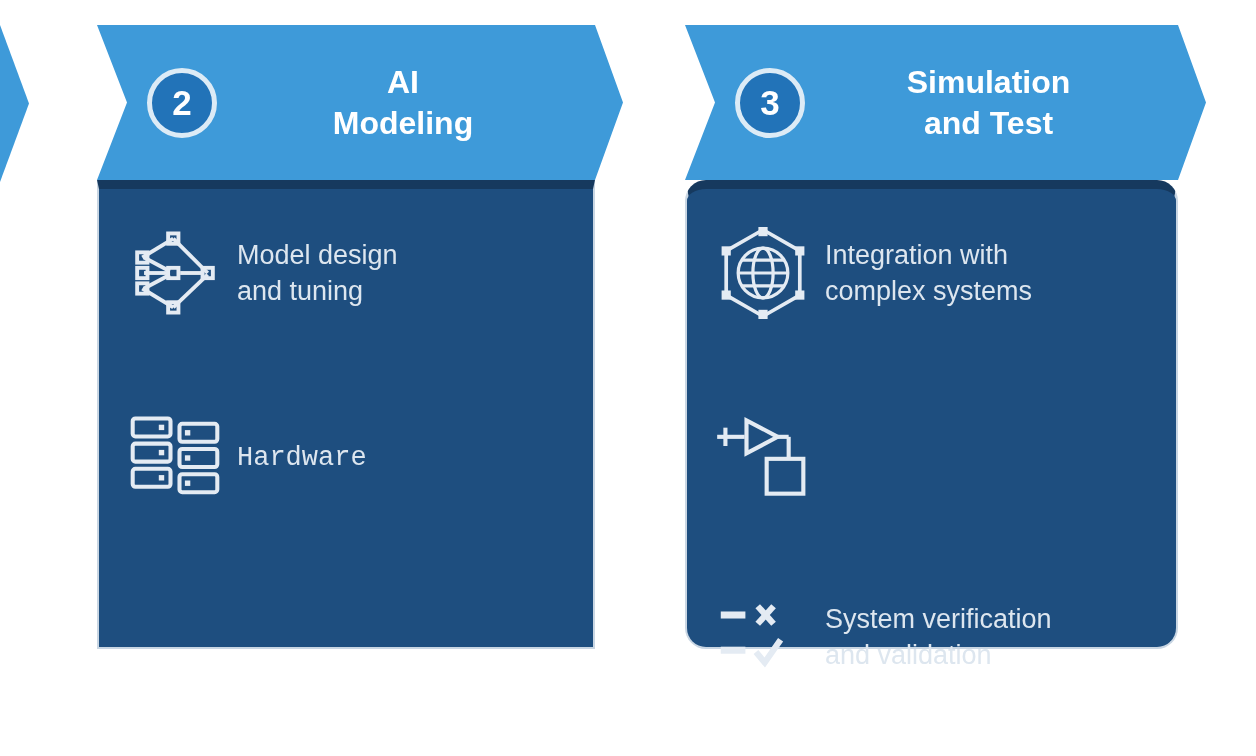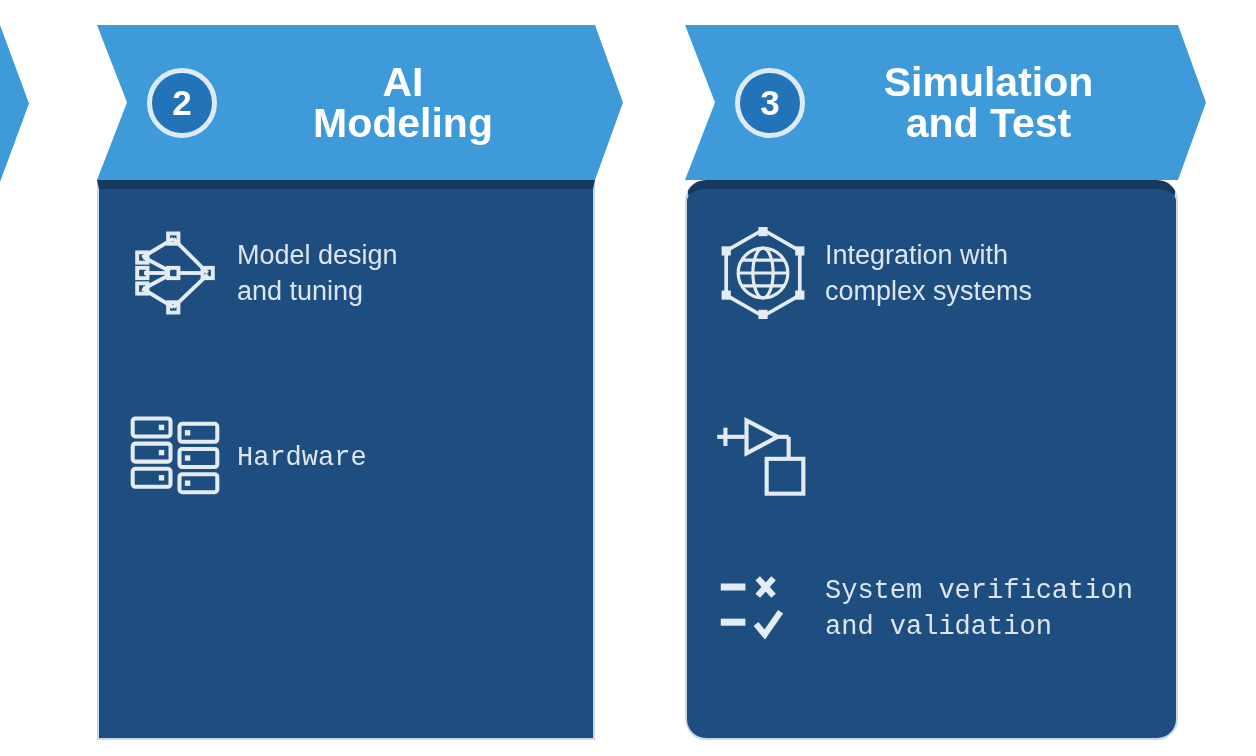--- a/index.html
+++ b/index.html
@@ -24,7 +24,7 @@
   .num-circle span{color:#ffffff;font-size:35px;font-weight:bold;}
 
   .hdr-title{flex:1;text-align:center;color:#ffffff;font-weight:bold;
-    font-size:41px;line-height:41px;padding-right:34px;}
+    font-size:32px;line-height:41px;padding-right:34px;}
 
   .panel-body{background:#1E4E7F;height:560px;box-sizing:border-box;
     border-top:9px solid #16395E;

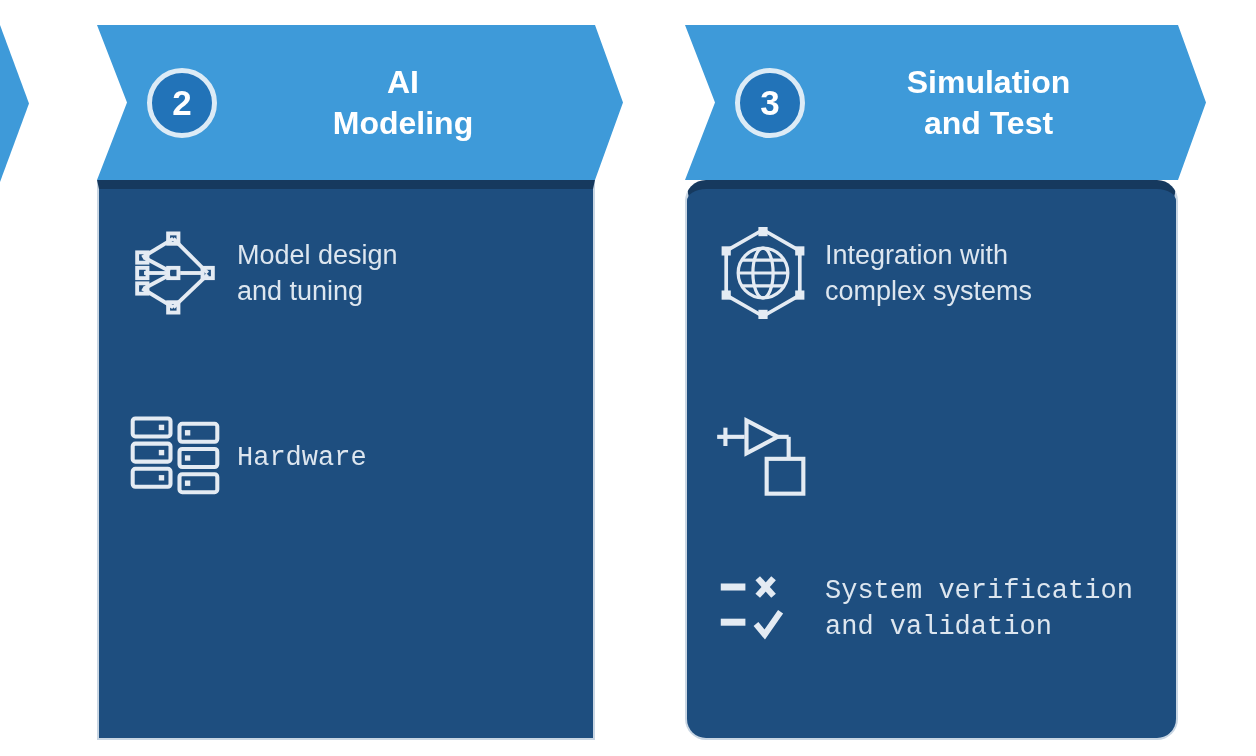--- a/index.html
+++ b/index.html
@@ -26,7 +26,7 @@
   .hdr-title{flex:1;text-align:center;color:#ffffff;font-weight:bold;
     font-size:32px;line-height:41px;padding-right:34px;}
 
-  .panel-body{background:#1E4E7F;height:560px;box-sizing:border-box;
+  .panel-body{background:#1E4E7F;height:469px;box-sizing:border-box;
     border-top:9px solid #16395E;
     border-left:2px solid #C9D6E3;border-right:2px solid #C9D6E3;border-bottom:2px solid #C9D6E3;
     padding:36px 10px 0 26px;}

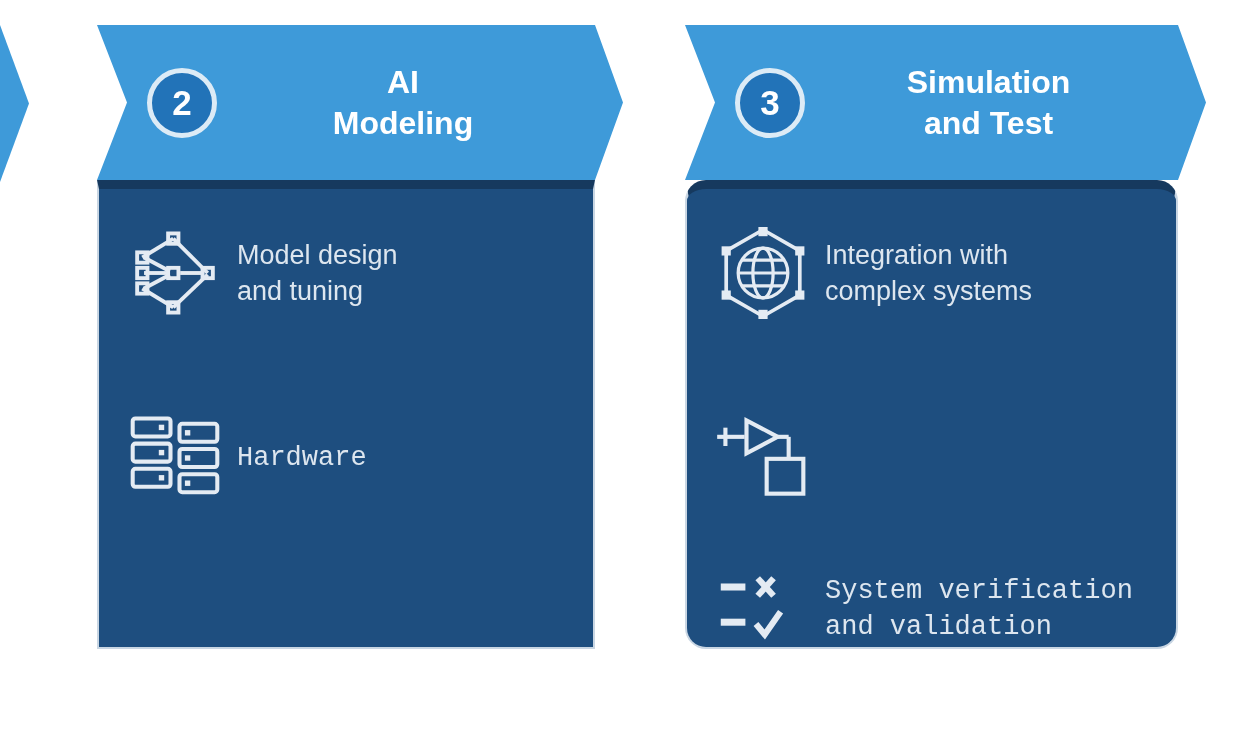--- a/index.html
+++ b/index.html
@@ -36,7 +36,7 @@
   .item{display:flex;align-items:center;}
   .item + .item{margin-top:0;}
   .item.row-2{margin-top:92px;font-family:Liberation Mono, monospace;}
-  .item.row-3{margin-top:68px;font-family:Liberation Mono, monospace;}
+  .item.row-3{margin-top:96px;}
 
   .icon-box{width:100px;flex:0 0 auto;display:flex;align-items:center;justify-content:center;margin-right:12px;}
   .item-text{color:#DDE6EF;font-size:27px;line-height:36px;}

